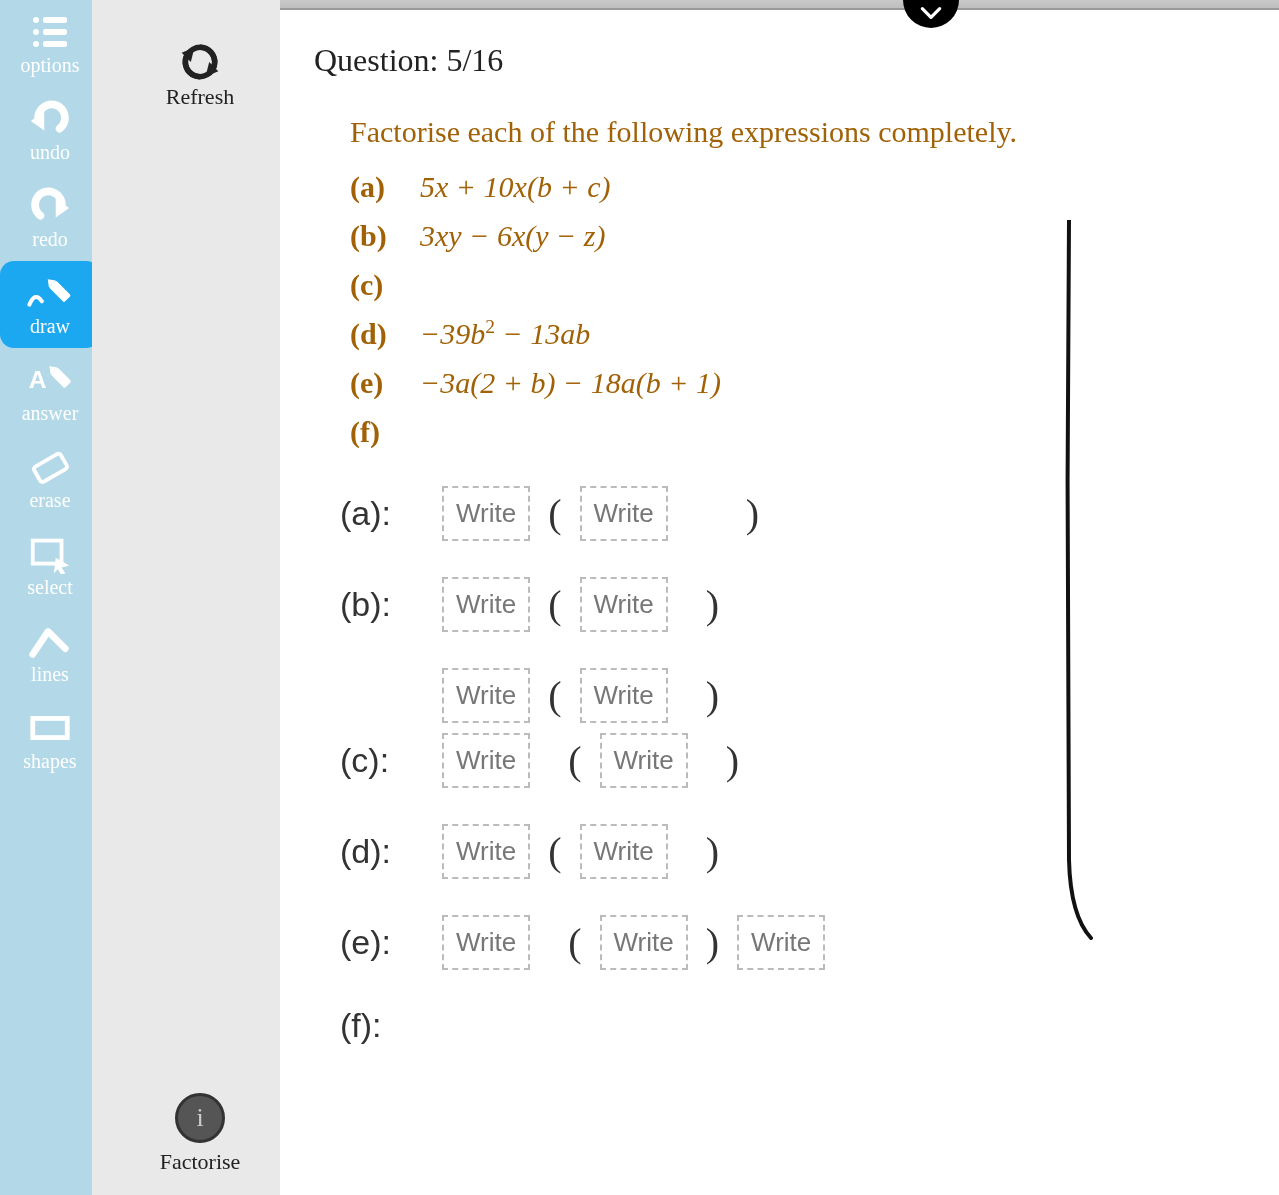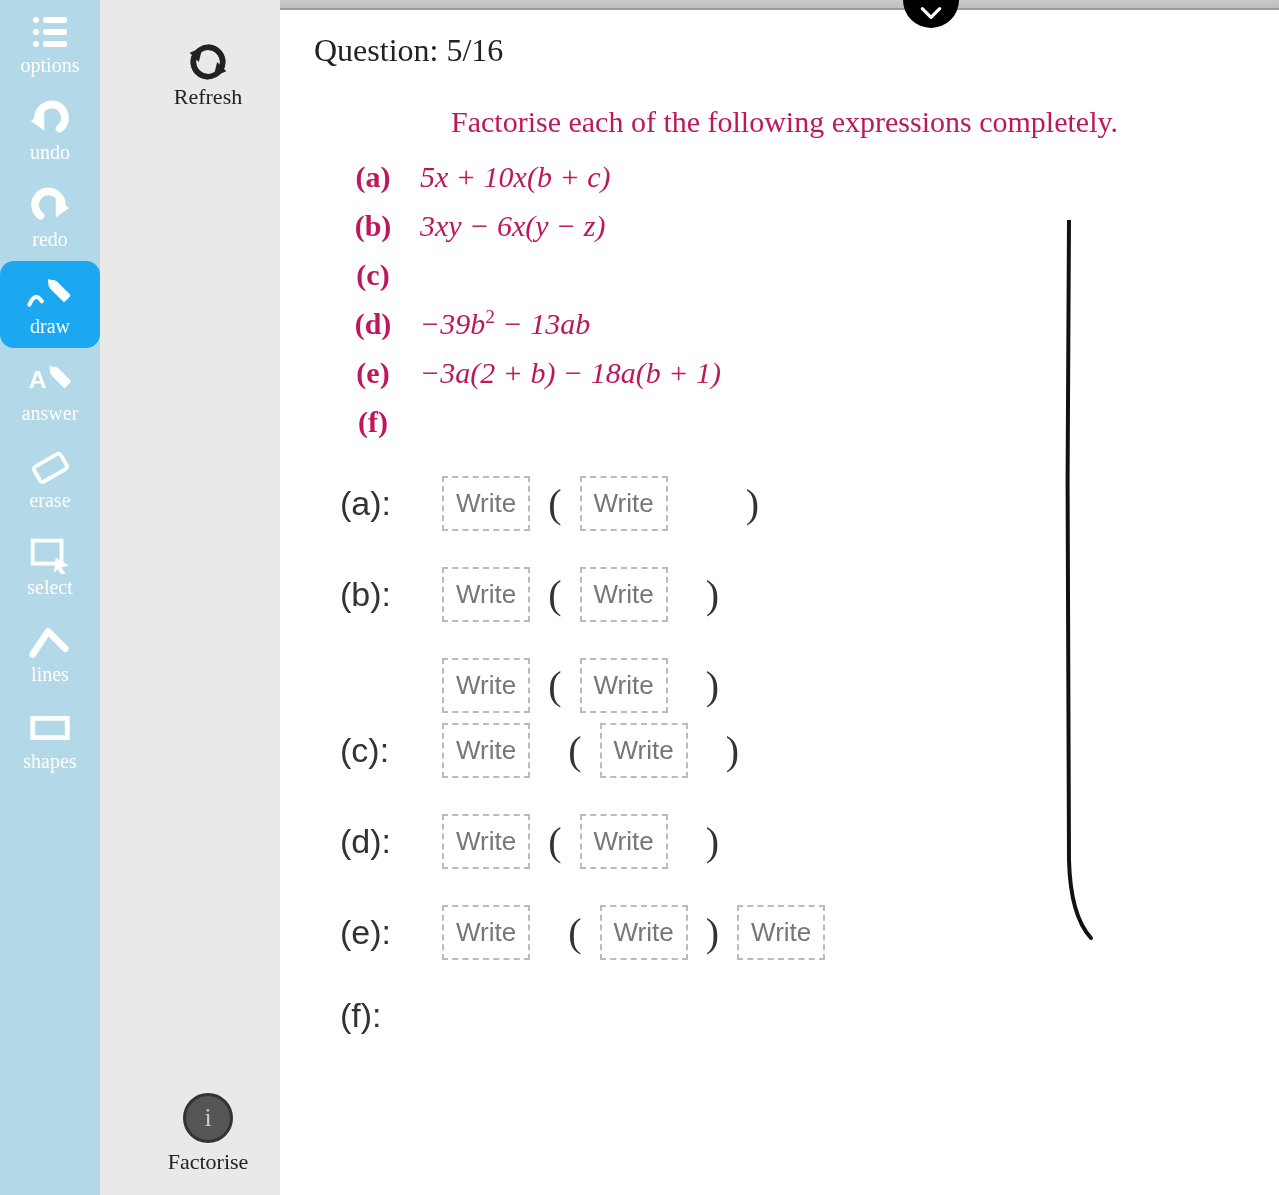--- a/index.html
+++ b/index.html
@@ -109,7 +109,7 @@
     font-family: "Comic Sans MS", cursive;
     font-size: 32px;
     color: #222;
-    padding: 22px 0 0 34px;
+    padding: 32px 0 0 34px;
   }
 
   .question-body {

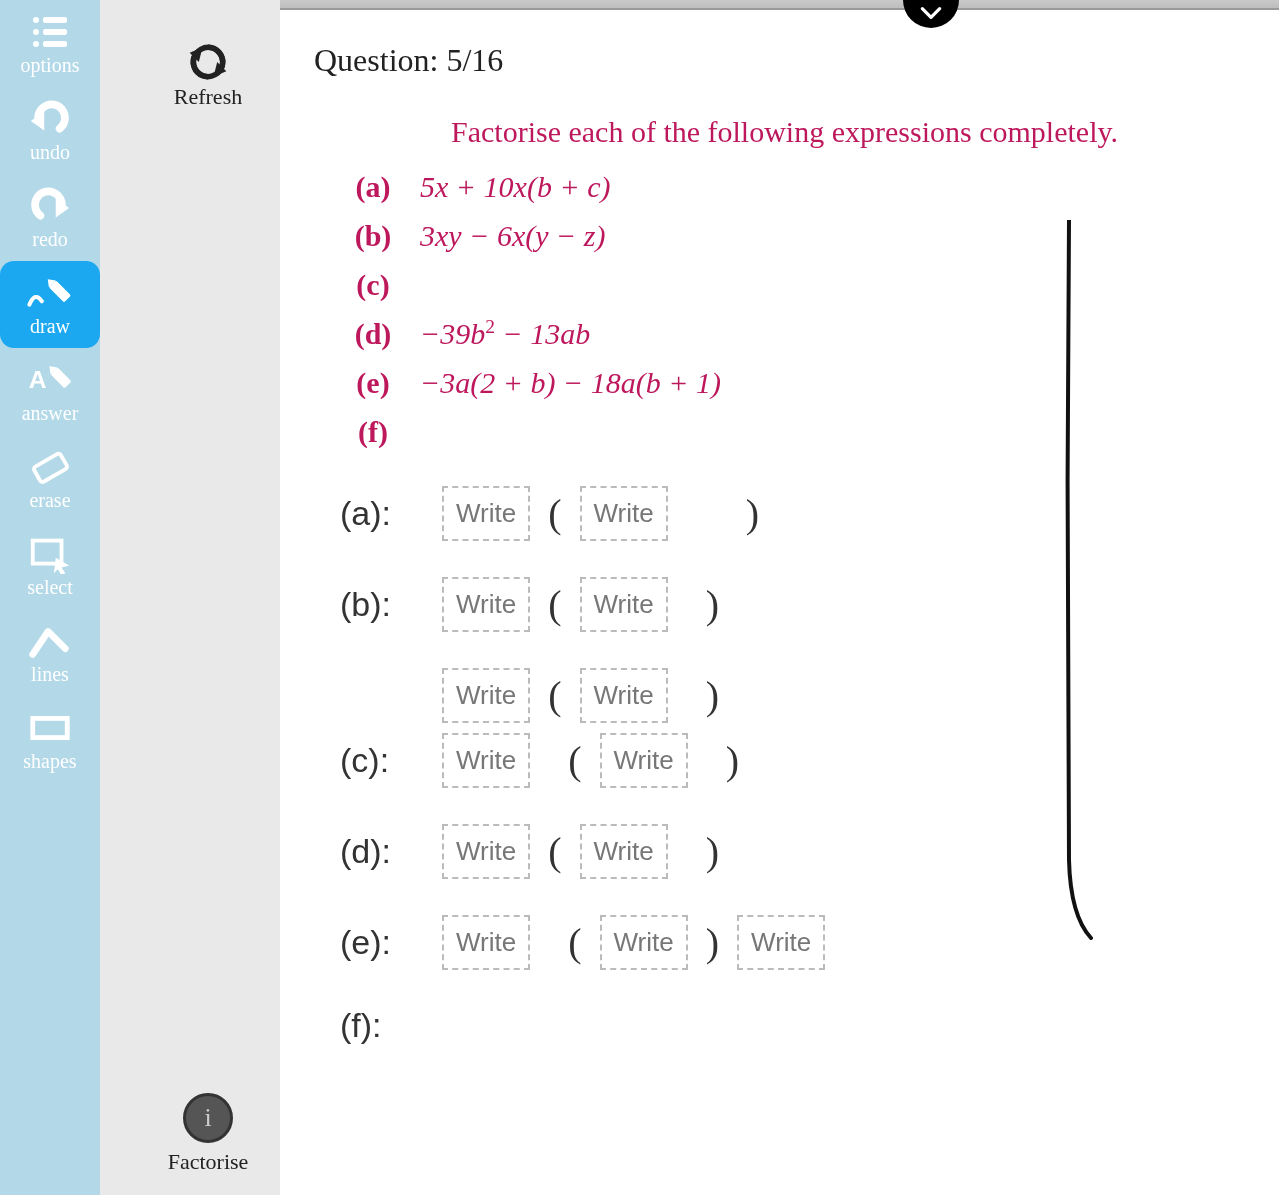--- a/index.html
+++ b/index.html
@@ -35,7 +35,7 @@
   
   .second-col {
     position: absolute;
-    left: 100px; top: 0;
+    left: 92px; top: 0;
     width: 216px;
     height: 1195px;
     background: #e9e9e9;

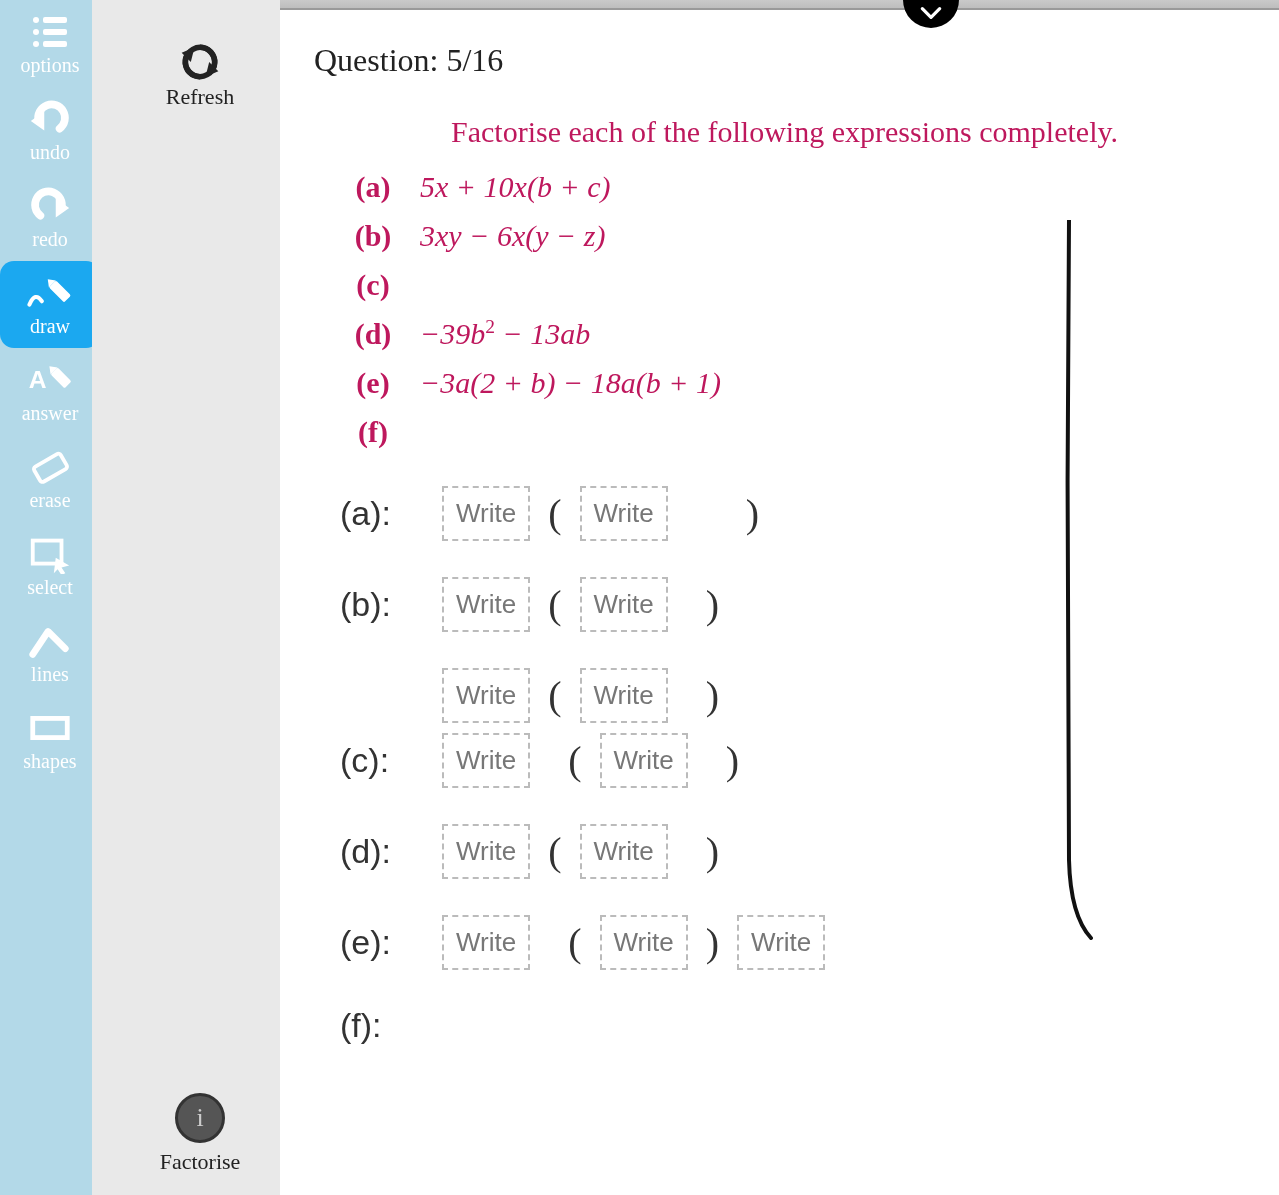--- a/index.html
+++ b/index.html
@@ -116,9 +116,8 @@
     padding: 30px 60px 0 70px;
     font-family: Georgia, "Times New Roman", serif;
     font-size: 30px;
-    color: #be185d;
+    color: #a16207;
     line-height: 1.5;
-    text-align: center;
   }
   .intro { margin-bottom: 8px; }
   .expr-list { margin-left: 0; }

